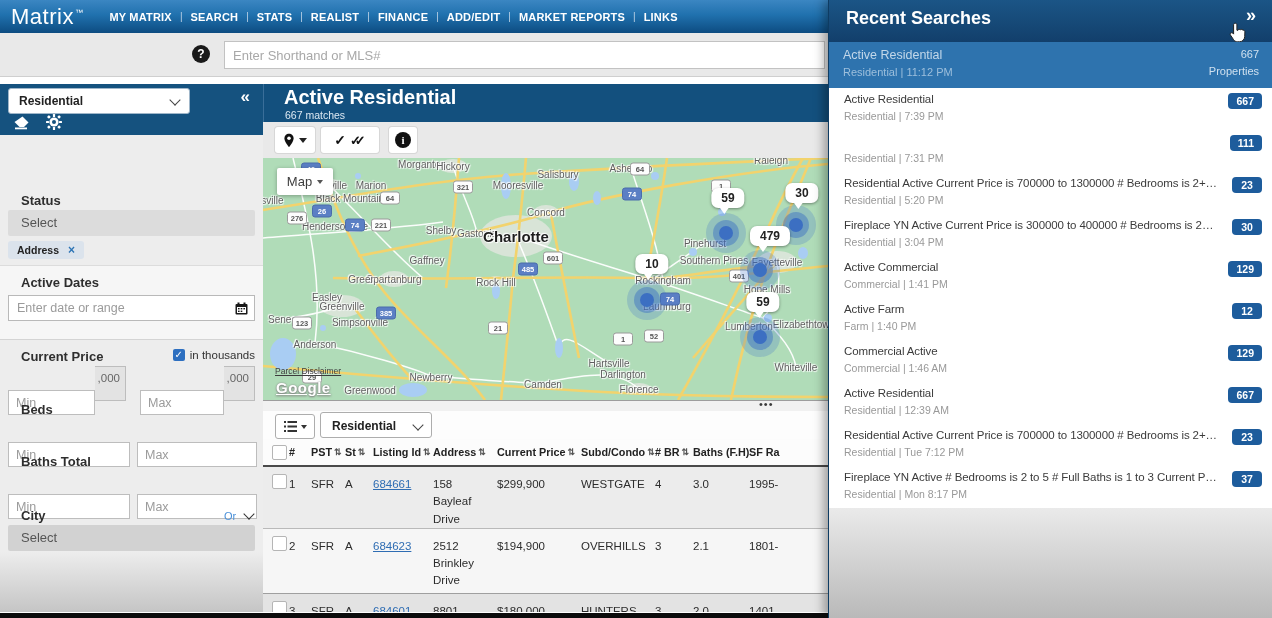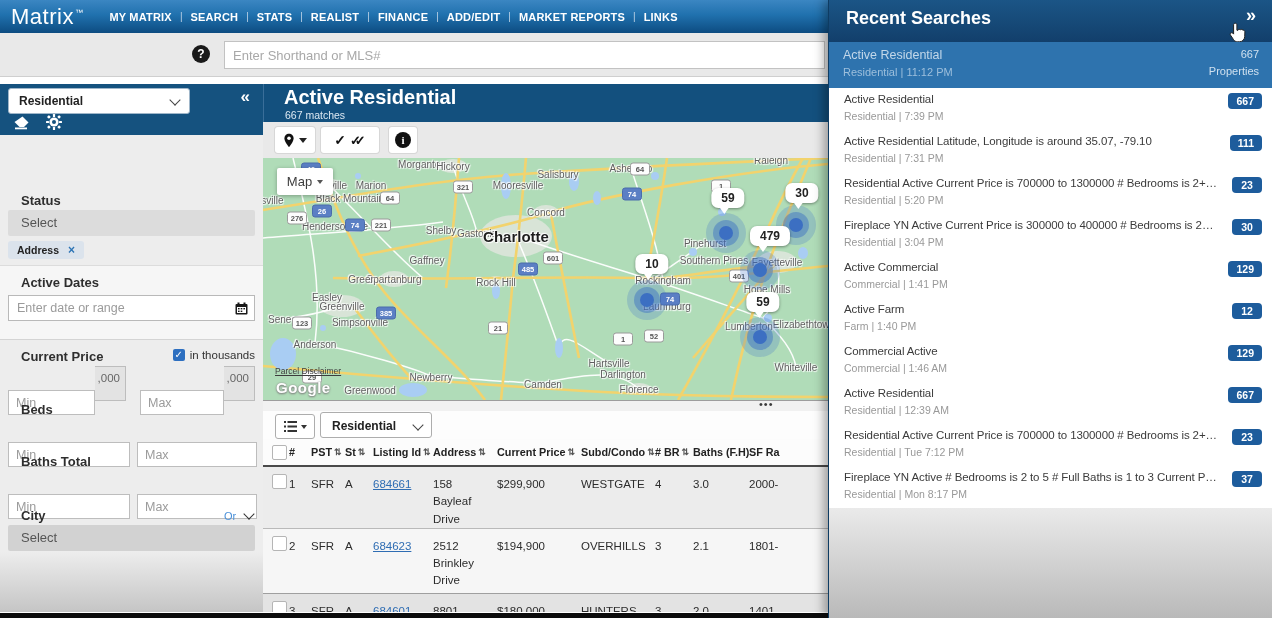--- a/index.html
+++ b/index.html
@@ -560,7 +560,6 @@
           <span class="p-badge">667</span>
         </div>
         <div class="p-item">
-          <div class="p-item-title">Active Residential Latitude, Longitude is around 35.07, -79.10</div>
           <div class="p-item-sub">Residential | 7:31 PM</div>
           <span class="p-badge">111</span>
         </div>

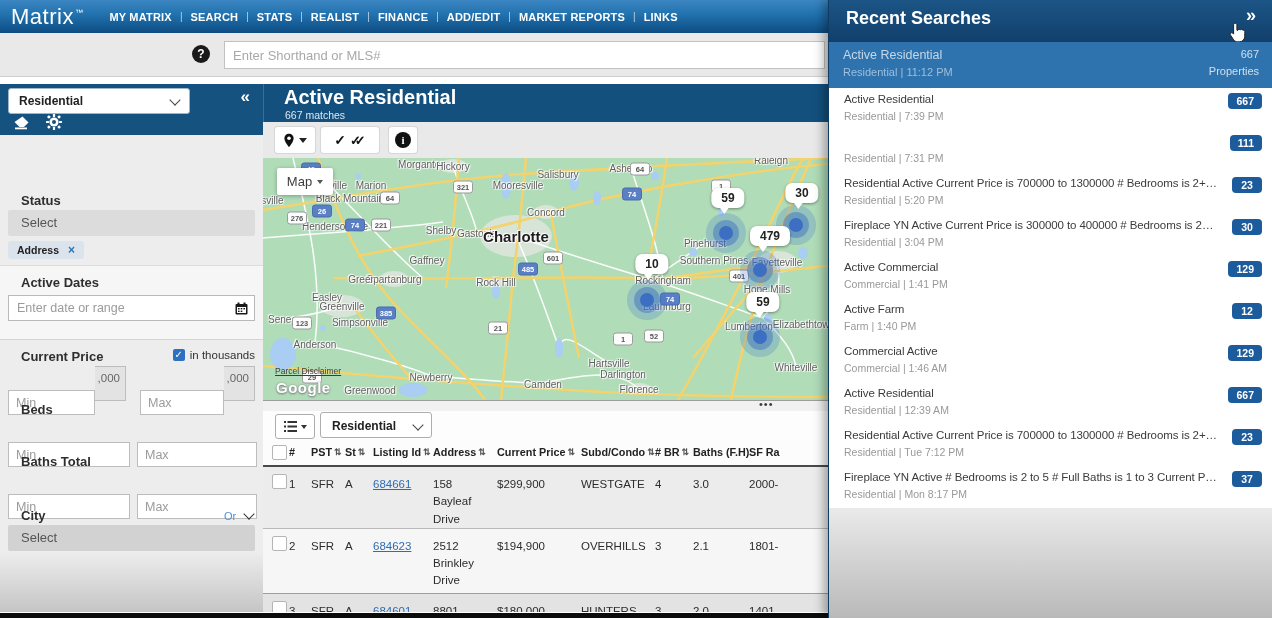--- a/index.html
+++ b/index.html
@@ -99,7 +99,7 @@
   .mapbtn .caret{border-top-color:#555;border-left-width:3.5px;border-right-width:3.5px;border-top-width:4px;}
   .disclaimer{position:absolute;left:12px;bottom:24px;font-size:8.5px;color:#3d3d3d;text-decoration:underline;cursor:pointer;}
   .glogo{position:absolute;left:13px;bottom:4px;font-size:15px;font-weight:bold;color:#fff;letter-spacing:.5px;
-    text-shadow:0 0 2px #8d8d8d,0 1px 2px #777;}
+    text-shadow:0 0 2px #8d8d8d,0 1px 2px #777;text-decoration:underline;}
 
   
   .m-divider{position:absolute;left:0;top:316px;width:100%;height:11px;background:#f1f1f1;border-top:1px solid #9d9d9d;border-bottom:1px solid #cfcfcf;}

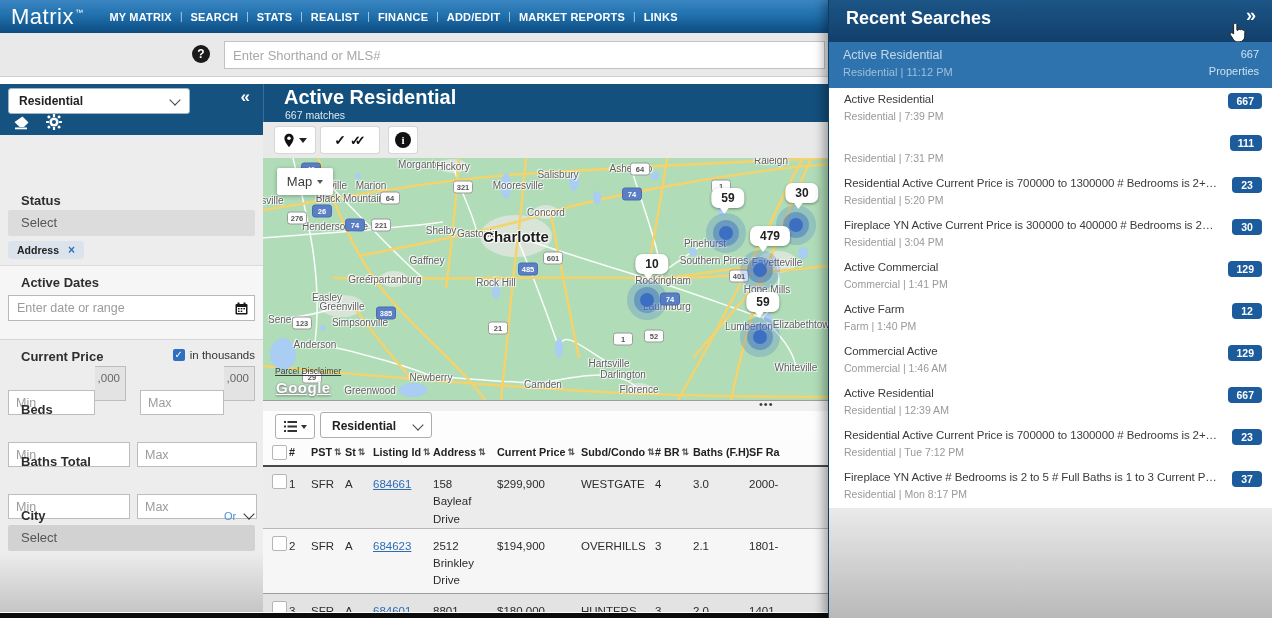--- a/index.html
+++ b/index.html
@@ -506,7 +506,7 @@
           <div class="t-cell">WESTGATE</div>
           <div class="t-cell">4</div>
           <div class="t-cell">3.0</div>
-          <div class="t-cell">2000-</div>
+          <div class="t-cell">1995-</div>
         </div>
         <div class="t-row t-r1">
           <span class="t-cb"></span>

